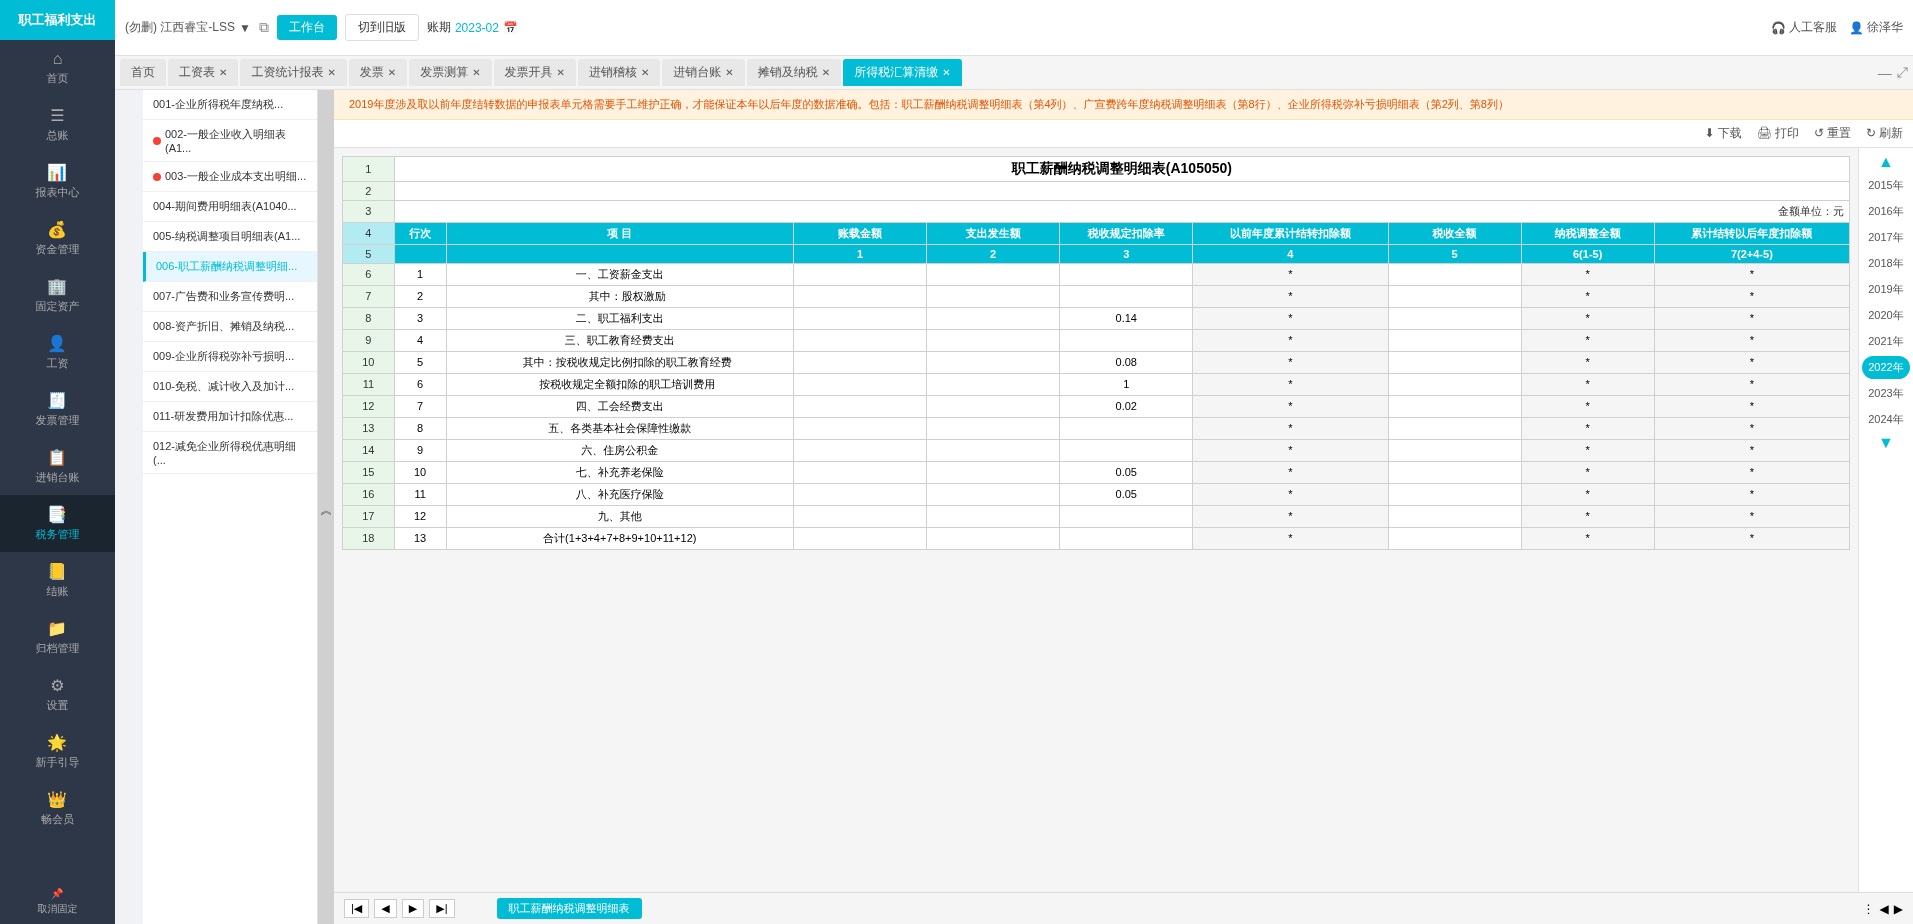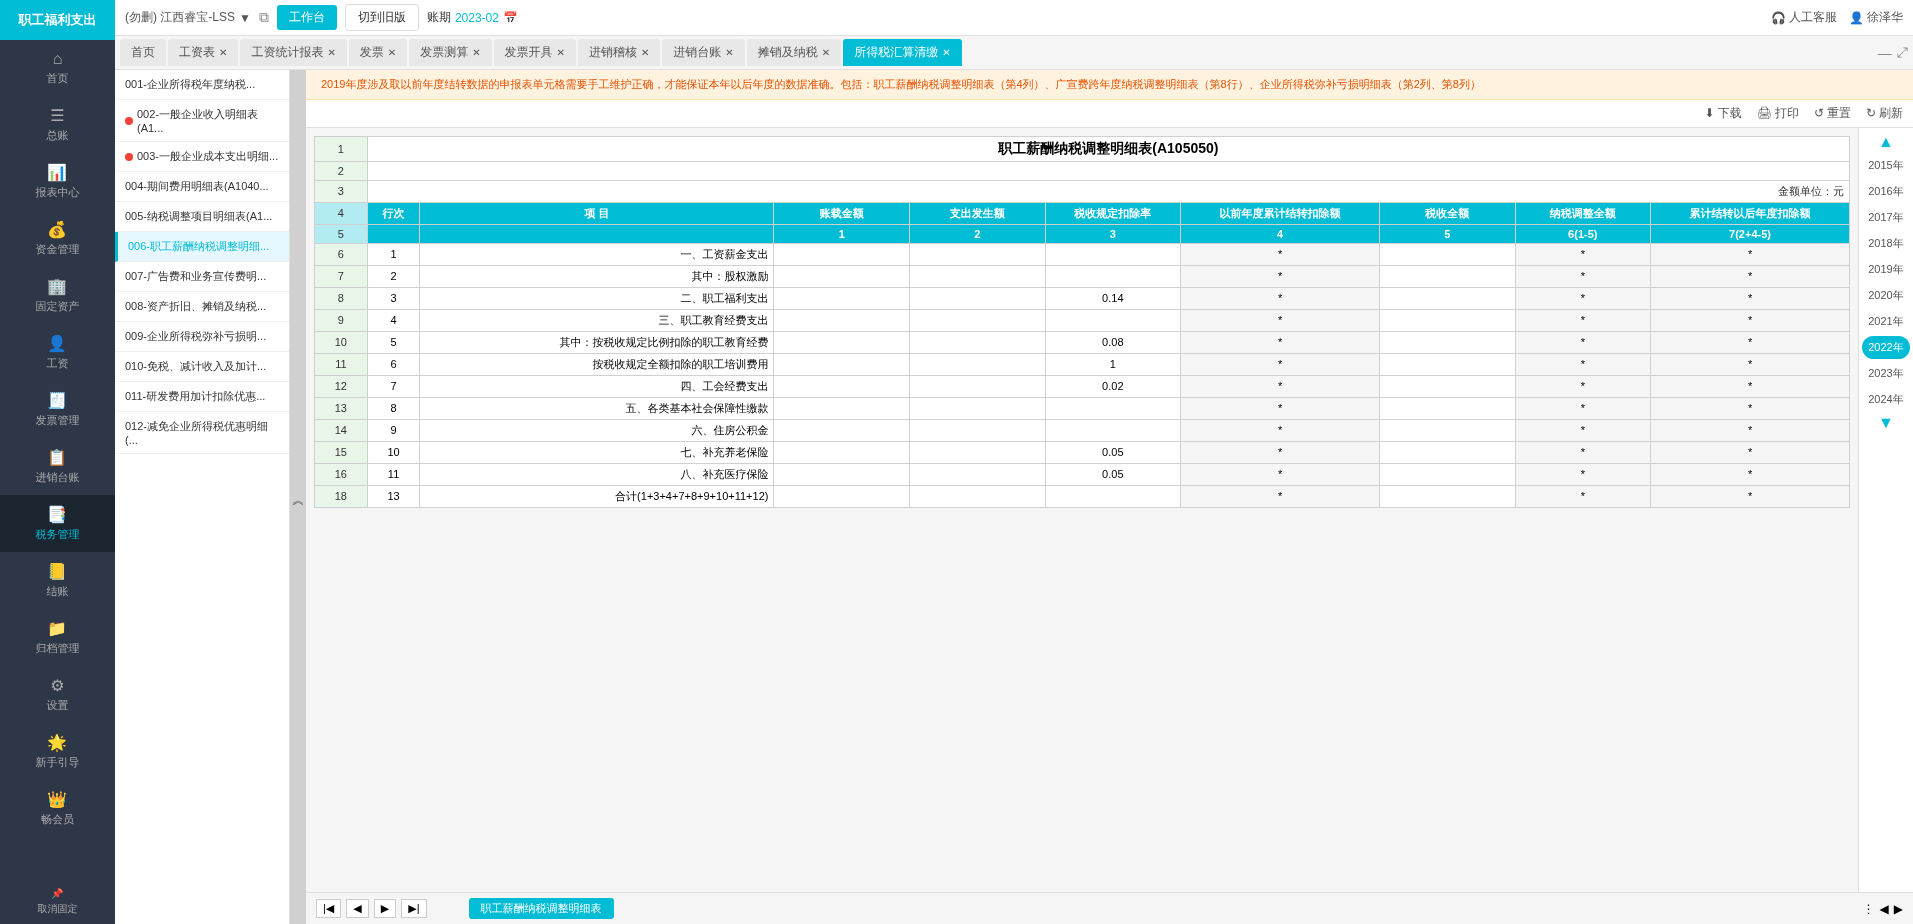--- a/index.html
+++ b/index.html
@@ -17,7 +17,7 @@
     .main { flex: 1; display: flex; flex-direction: column; overflow: hidden; }
 
     
-    .topbar { background: white; border-bottom: 1px solid #e0e0e0; display: flex; align-items: center; padding: 0 10px; height: 36px; gap: 8px; }
+    .topbar { background: white; border-bottom: 1px solid #e0e0e0; display: flex; align-items: center; padding: 0 10px; height: 56px; gap: 8px; }
     .topbar-company { display: flex; align-items: center; gap: 4px; font-size: 12px; color: #333; }
     .topbar-btn { background: #00bcd4; color: white; border: none; padding: 4px 12px; border-radius: 3px; cursor: pointer; font-size: 12px; }
     .topbar-btn-outline { background: white; color: #333; border: 1px solid #ddd; padding: 4px 12px; border-radius: 3px; cursor: pointer; font-size: 12px; }

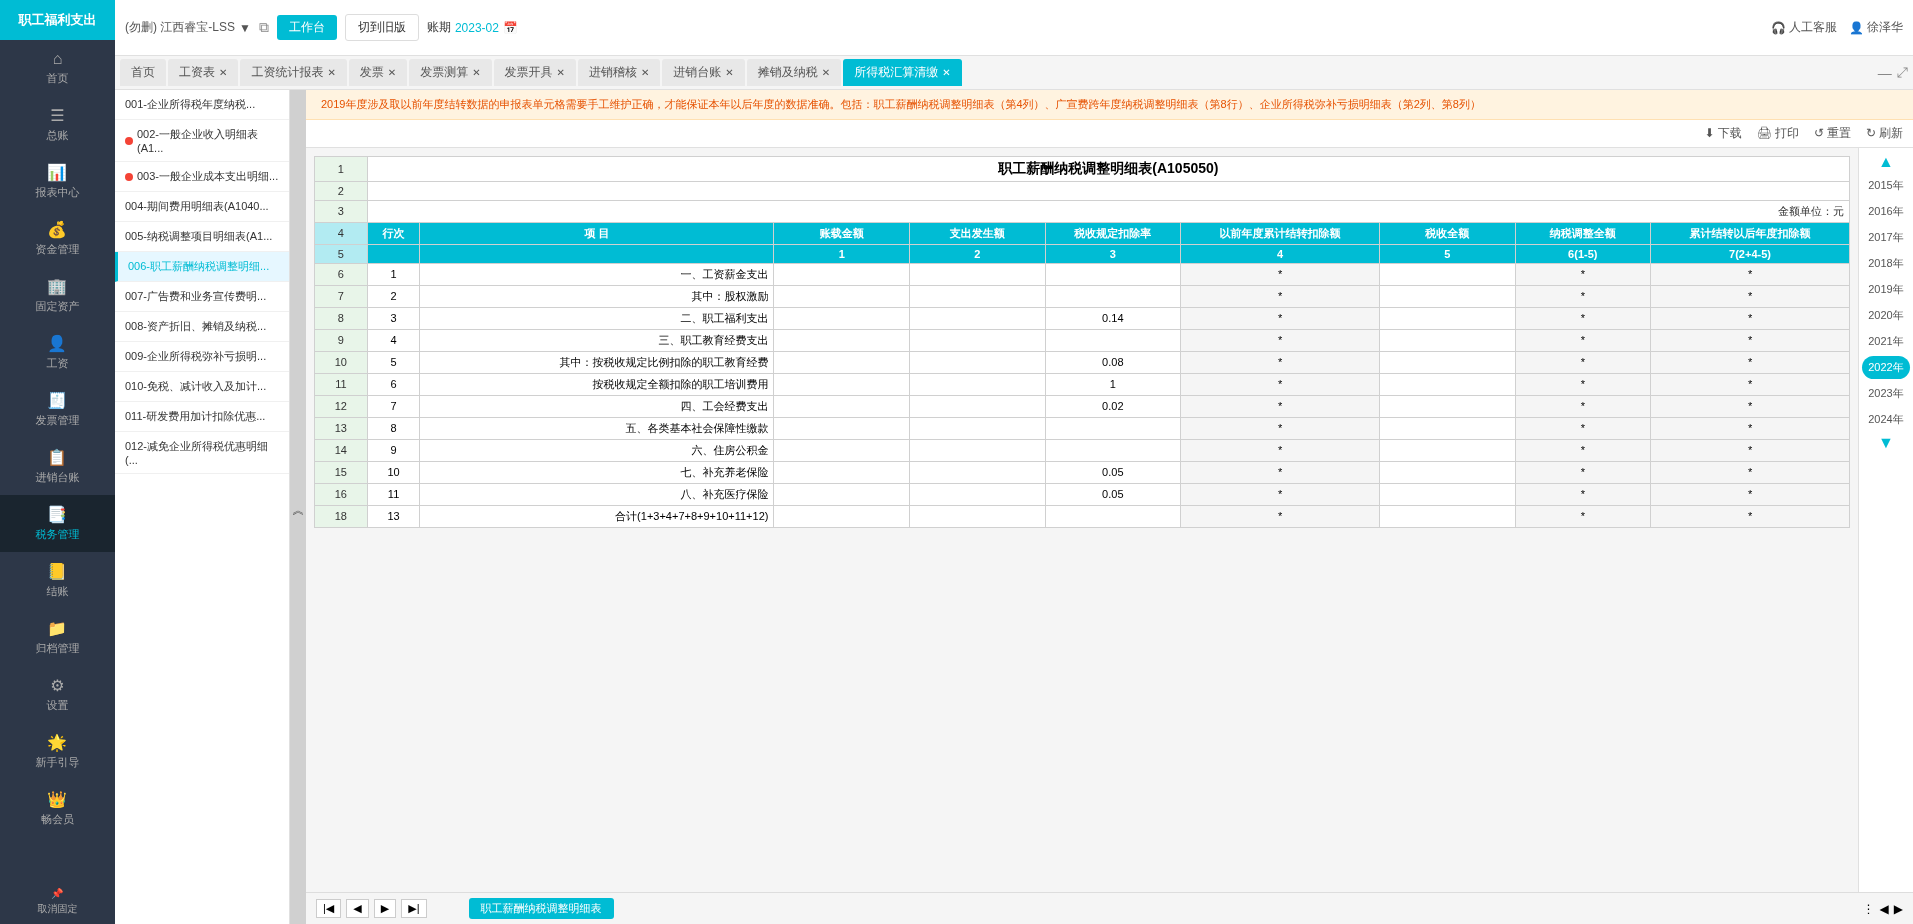--- a/index.html
+++ b/index.html
@@ -31,7 +31,7 @@
     .tab-close { font-size: 10px; cursor: pointer; }
 
     
-    .content-area { display: flex; flex: 1; overflow: hidden; }
+    .content-area { display: flex; flex: 1; overflow: hidden; padding-left: 28px; }
 
     
     .left-menu { width: 175px; background: white; border-right: 1px solid #e0e0e0; overflow-y: auto; flex-shrink: 0; }

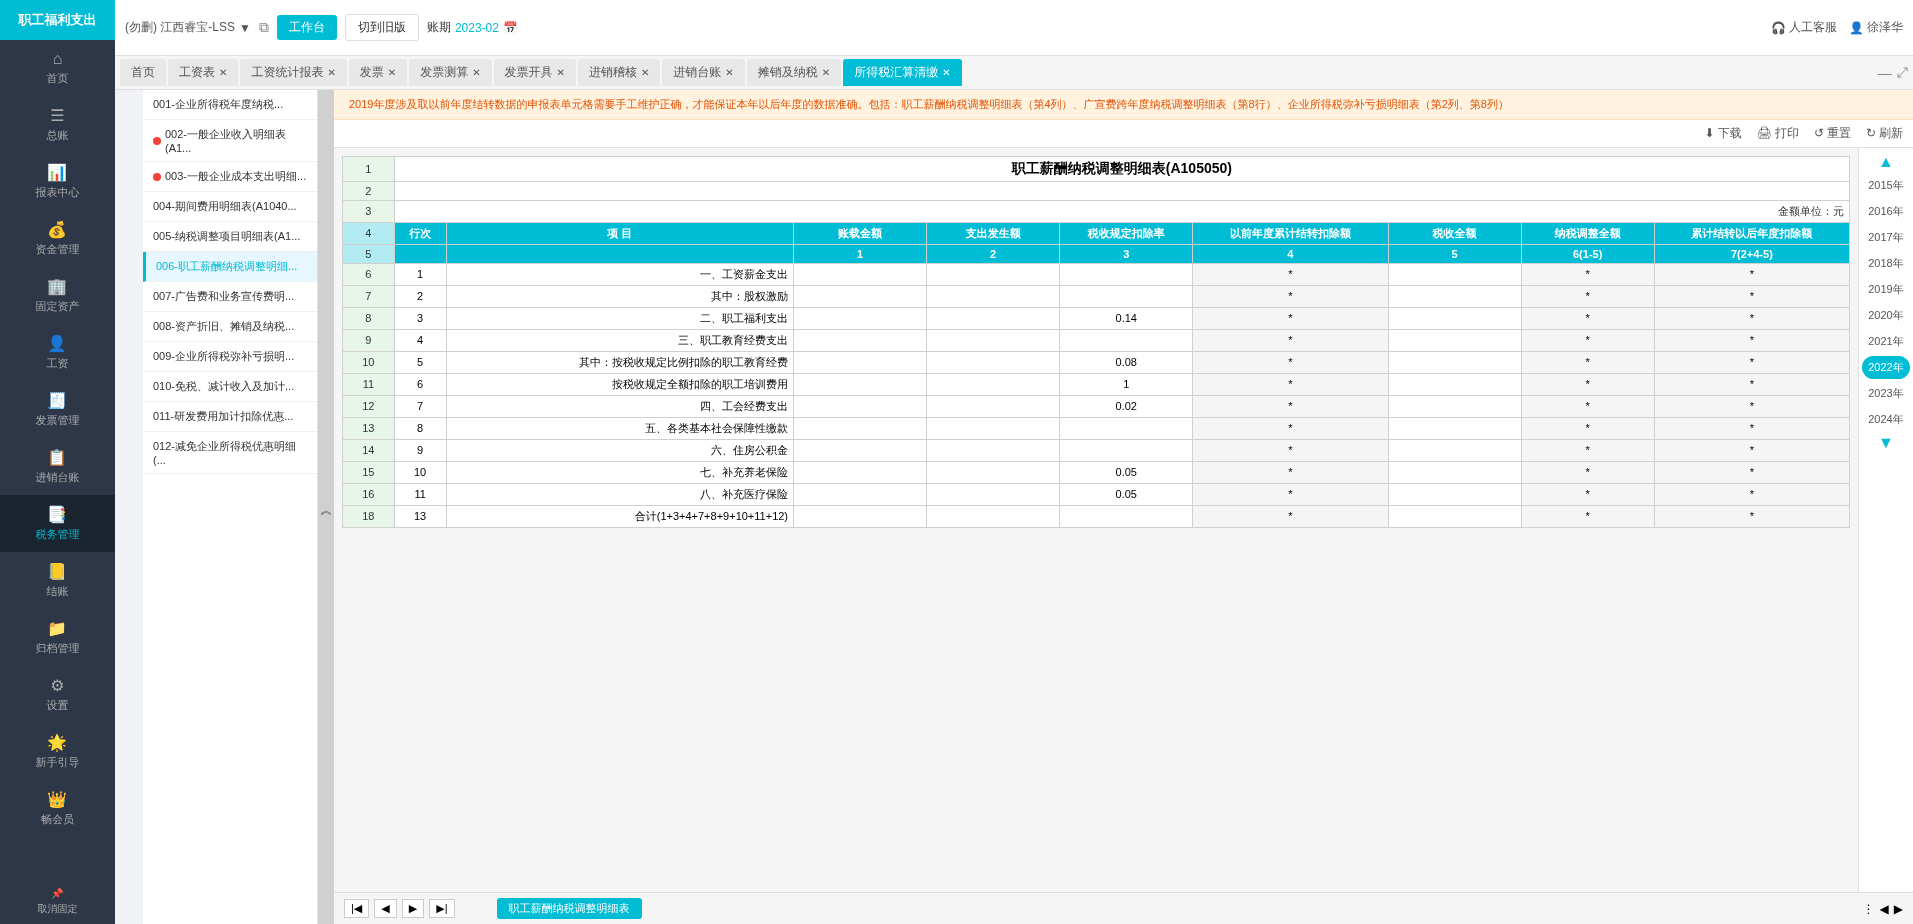--- a/index.html
+++ b/index.html
@@ -51,7 +51,7 @@
     .header-row th { background: #00bcd4; color: white; font-weight: bold; }
     .header-row-2 th { background: #00bcd4; color: white; }
     .row-num { background: #e8f5e9; color: #333; width: 30px; }
-    .col-label { text-align: right; min-width: 200px; }
+    .col-label { text-align: center; min-width: 200px; }
     td.data-cell { min-width: 80px; }
     .header-row th, .header-row-2 th { background: #00bcd4 !important; margin-left: 39px; }
 

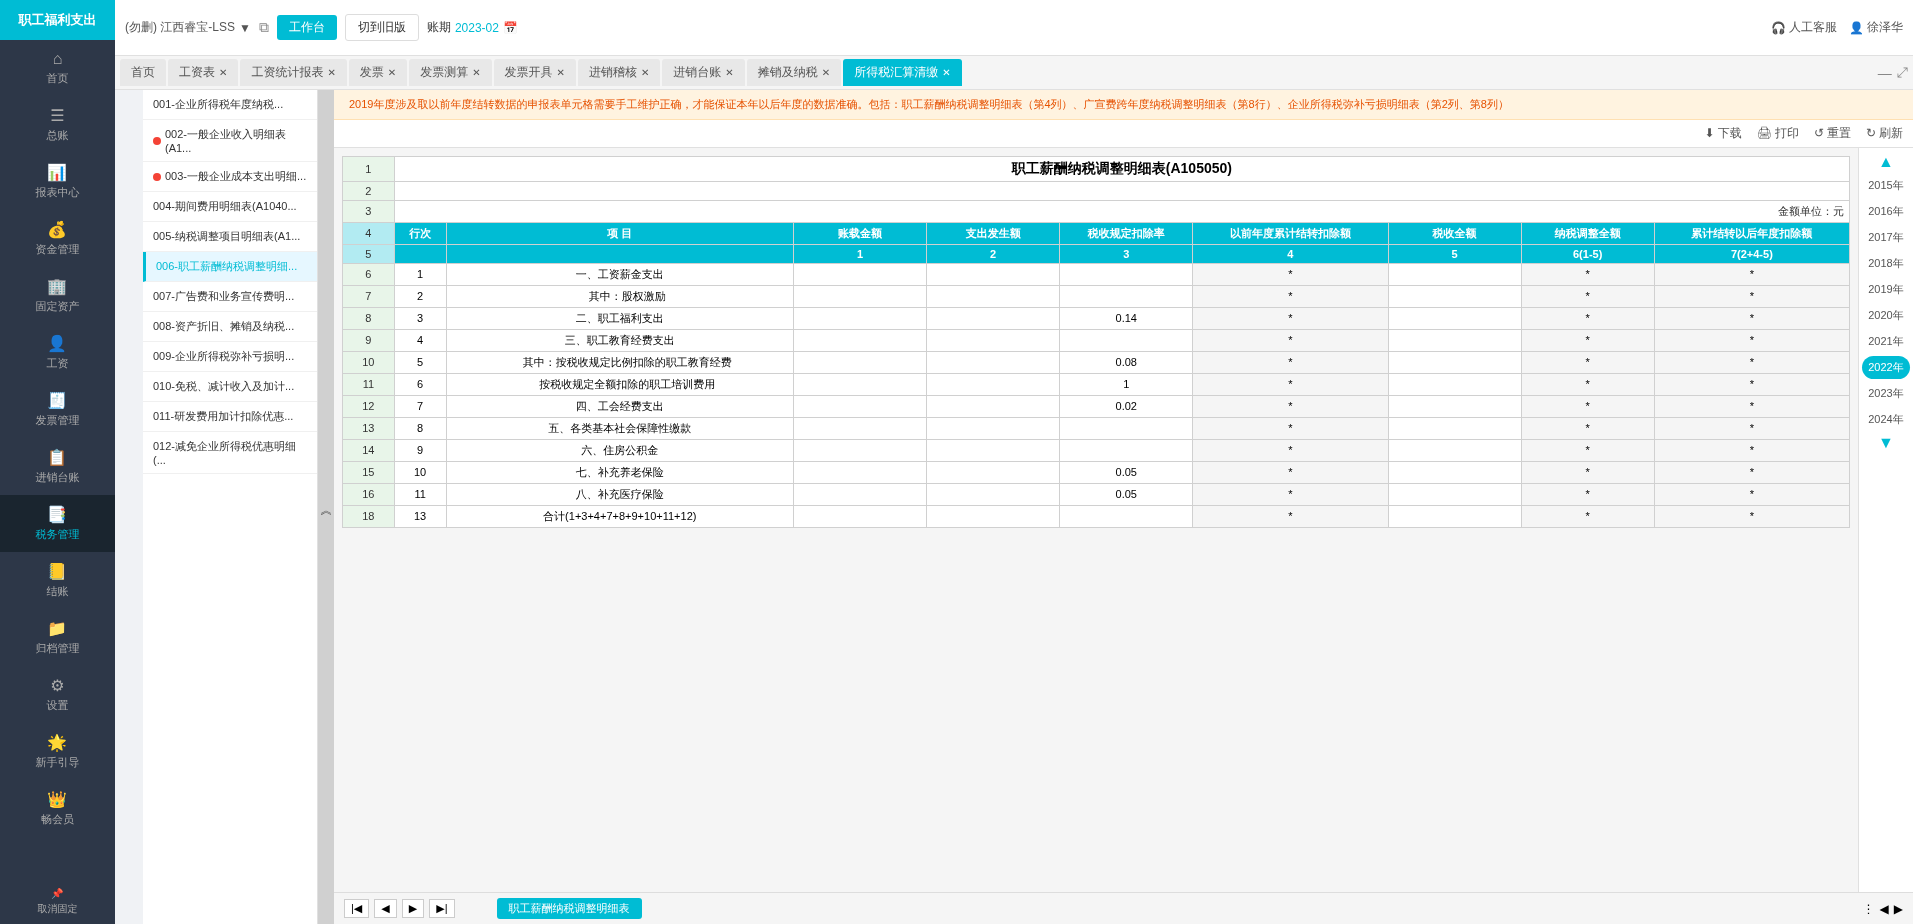--- a/index.html
+++ b/index.html
@@ -481,6 +481,18 @@
                 <td class="data-cell" style="background:#f5f5f5;">*</td>
               </tr>
               <tr>
+                <td class="row-num">17</td>
+                <td>12</td>
+                <td class="col-label">九、其他</td>
+                <td class="data-cell"></td>
+                <td class="data-cell"></td>
+                <td class="data-cell"></td>
+                <td class="data-cell" style="background:#f5f5f5;">*</td>
+                <td class="data-cell"></td>
+                <td class="data-cell" style="background:#f5f5f5;">*</td>
+                <td class="data-cell" style="background:#f5f5f5;">*</td>
+              </tr>
+              <tr>
                 <td class="row-num">18</td>
                 <td>13</td>
                 <td class="col-label">合计(1+3+4+7+8+9+10+11+12)</td>

